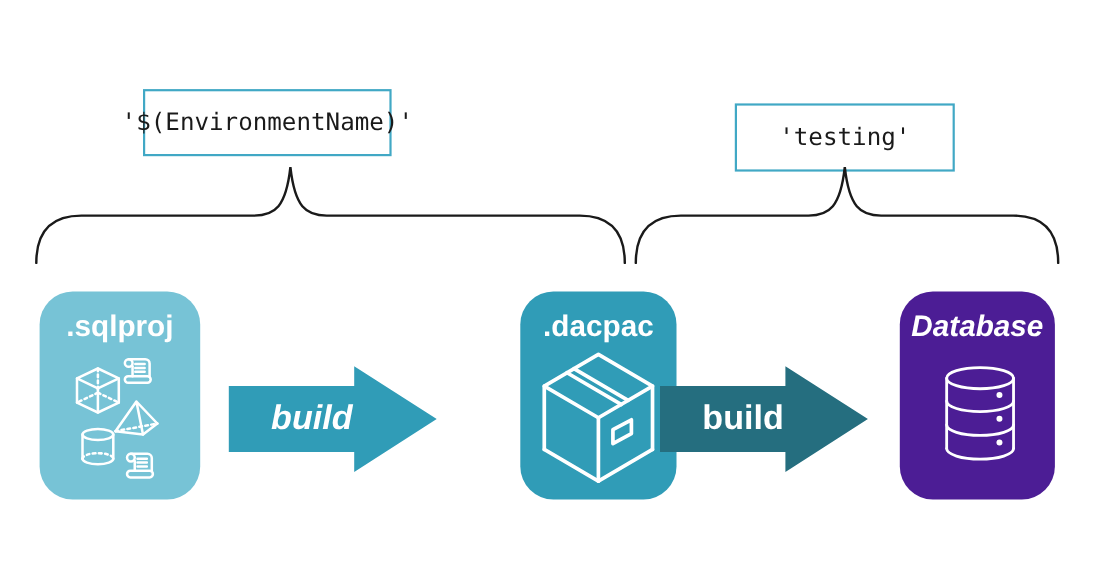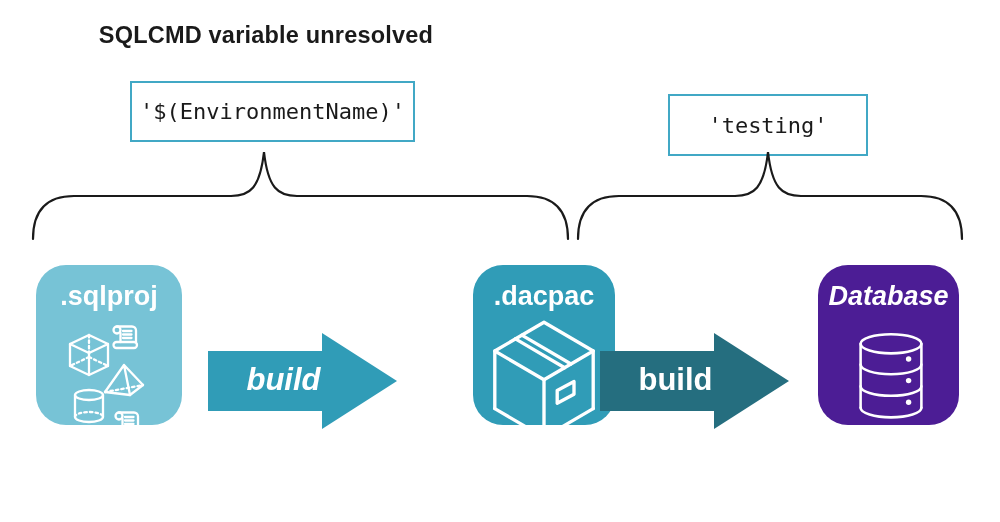--- a/index.html
+++ b/index.html
@@ -82,7 +82,6 @@
 
 <div class="canvas">
 
-  <div class="heading heading-left" style="color: rgb(26, 26, 26);">SQLCMD variable unresolved</div>
 
   <div class="codebox codebox-left" style="background: rgb(255, 255, 255); border-color: rgb(65, 168, 197);">
     <code style="color: rgb(26, 26, 26);">'$(EnvironmentName)'</code>

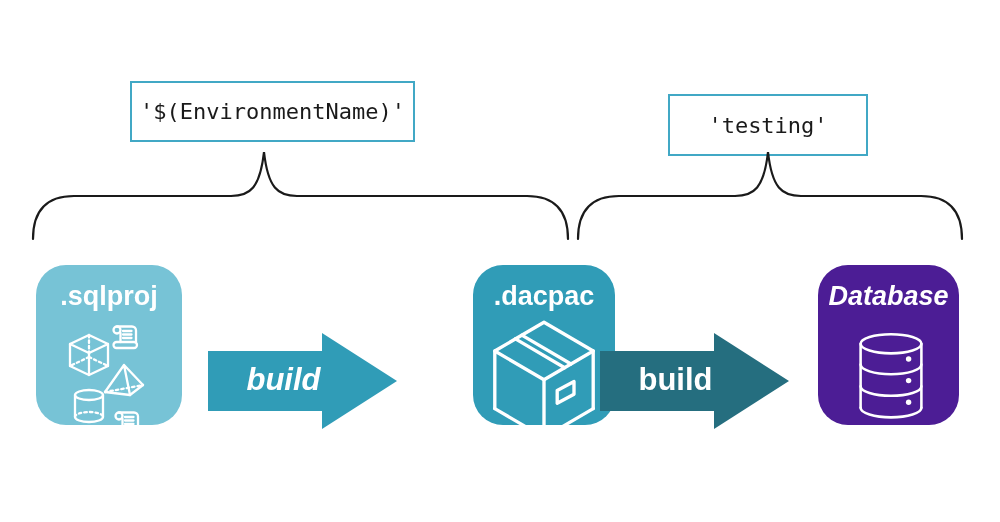--- a/index.html
+++ b/index.html
@@ -31,7 +31,7 @@
     display:flex;align-items:center;justify-content:center;
     box-sizing:border-box;
   }
-  .codebox-left{left:130px;top:81px;width:285px;height:61px;}
+  .codebox-left{left:130px;top:81px;width:226px;height:61px;}
   .codebox-right{left:668px;top:80px;width:200px;height:62px;margin-top:14px;}
   .codebox code{
     font-family:"DejaVu Sans Mono", monospace;

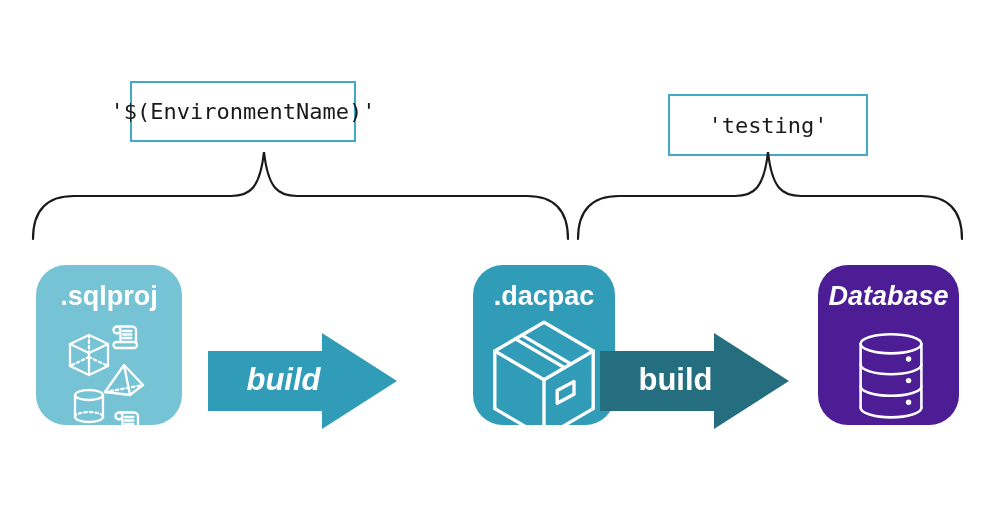--- a/index.html
+++ b/index.html
@@ -45,7 +45,7 @@
   }
   .card{
     position:absolute;
-    top:265px;height:160px;
+    top:265px;height:189px;
     border-radius:30px;
   }
   .card-sqlproj{left:36px;width:146px;}

